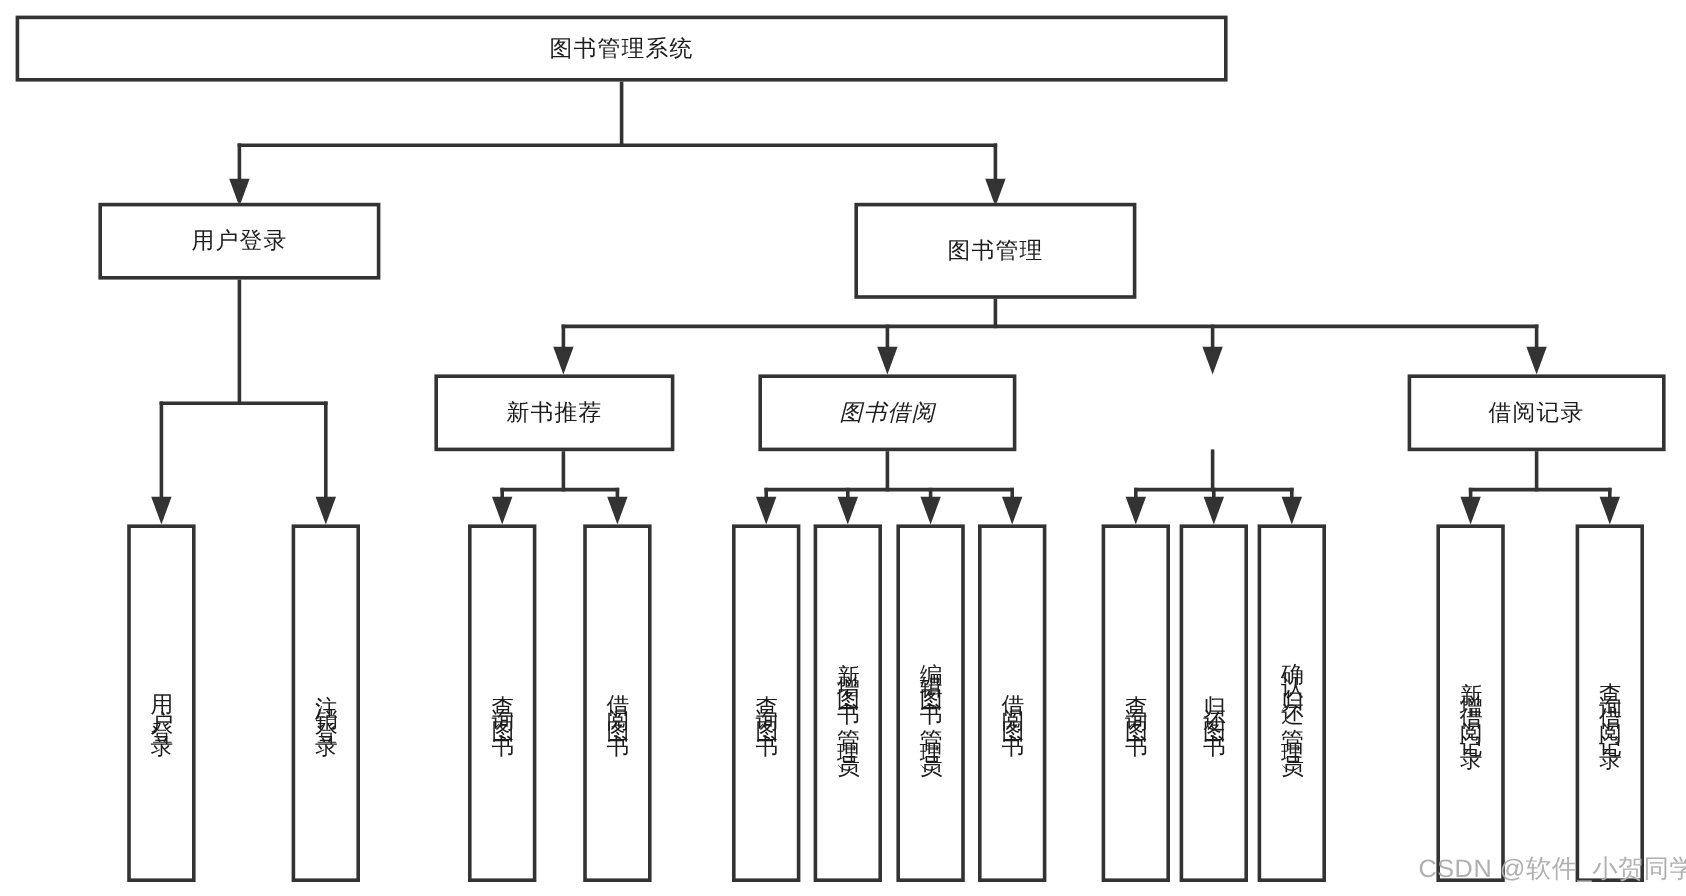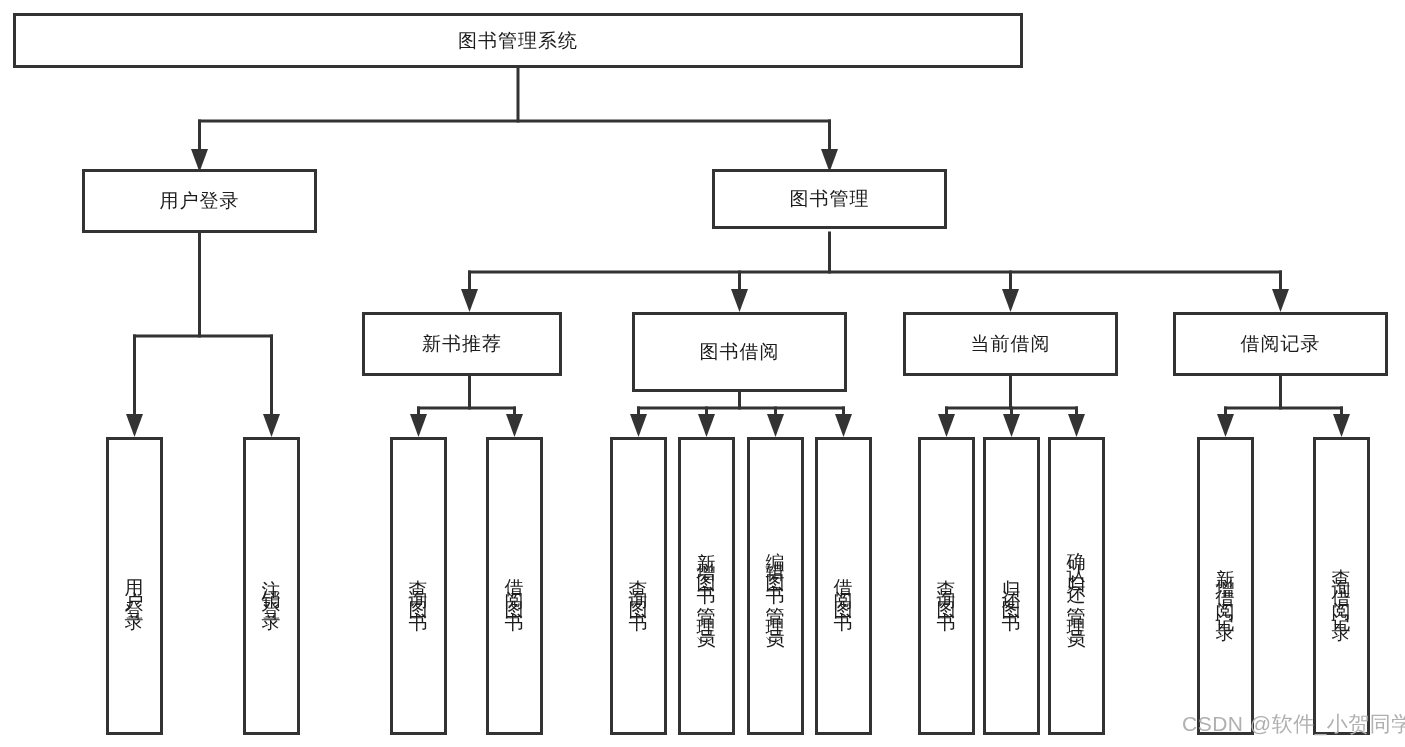--- a/index.html
+++ b/index.html
@@ -48,7 +48,7 @@
   
   .n-root            { left: 13px;   top: 13px;  width: 1010px; height: 55px; }
   .n-user-login      { left: 82px;   top: 169px; width: 235px;  height: 64px; }
-  .n-book-mgmt       { left: 712px;  top: 169px; width: 235px;  height: 60px; }
+  .n-book-mgmt       { left: 712px;  top: 169px; width: 235px;  height: 80px; }
   .n-new-book        { left: 362px;  top: 312px; width: 200px;  height: 64px; }
   .n-book-borrow     { left: 632px;  top: 312px; width: 215px;  height: 80px; }
   .n-current-borrow  { left: 903px;  top: 312px; width: 215px;  height: 64px; }

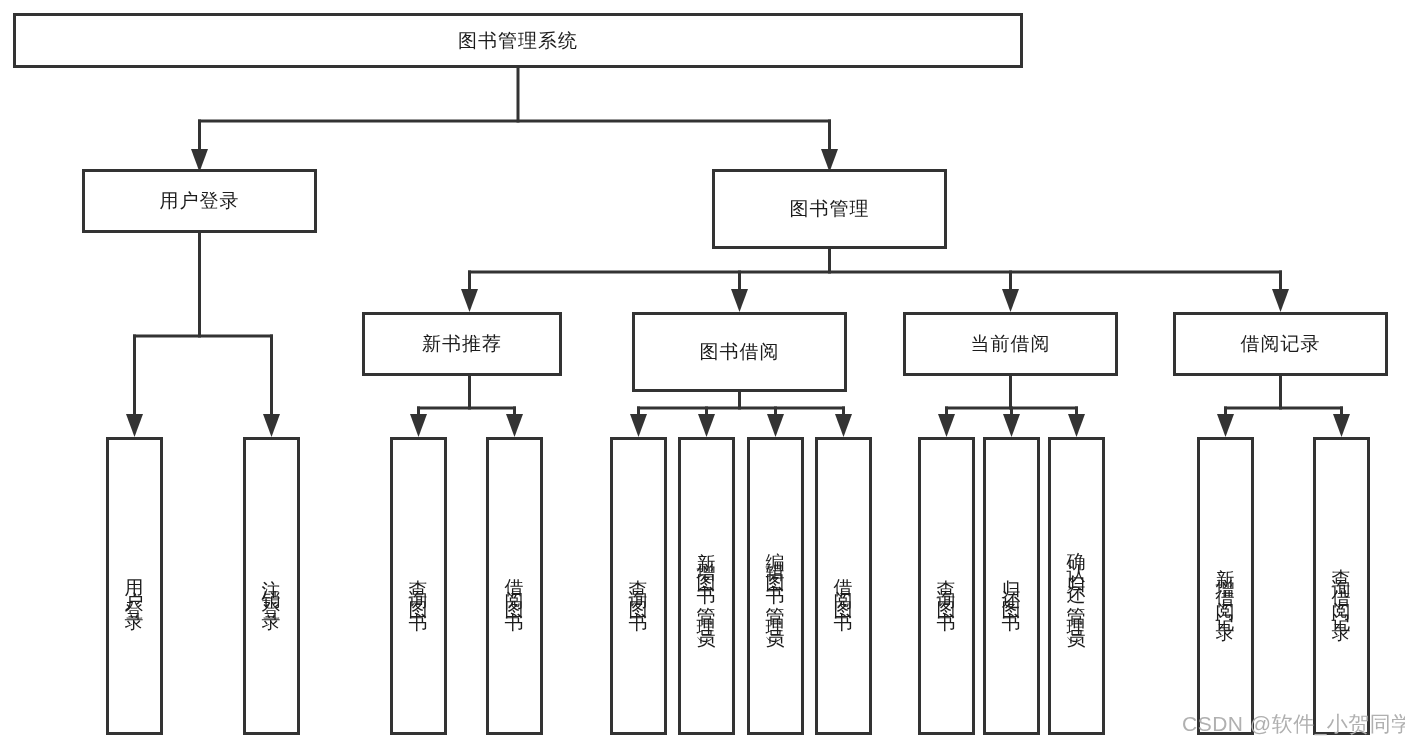--- a/index.html
+++ b/index.html
@@ -50,7 +50,7 @@
   .n-user-login      { left: 82px;   top: 169px; width: 235px;  height: 64px; }
   .n-book-mgmt       { left: 712px;  top: 169px; width: 235px;  height: 80px; }
   .n-new-book        { left: 362px;  top: 312px; width: 200px;  height: 64px; }
-  .n-book-borrow     { left: 632px;  top: 312px; width: 215px;  height: 80px; }
+  .n-book-borrow     { left: 632px;  top: 312px; width: 215px;  height: 64px; font-style: italic; }
   .n-current-borrow  { left: 903px;  top: 312px; width: 215px;  height: 64px; }
   .n-borrow-records  { left: 1173px; top: 312px; width: 215px;  height: 64px; text-align: right; }
   

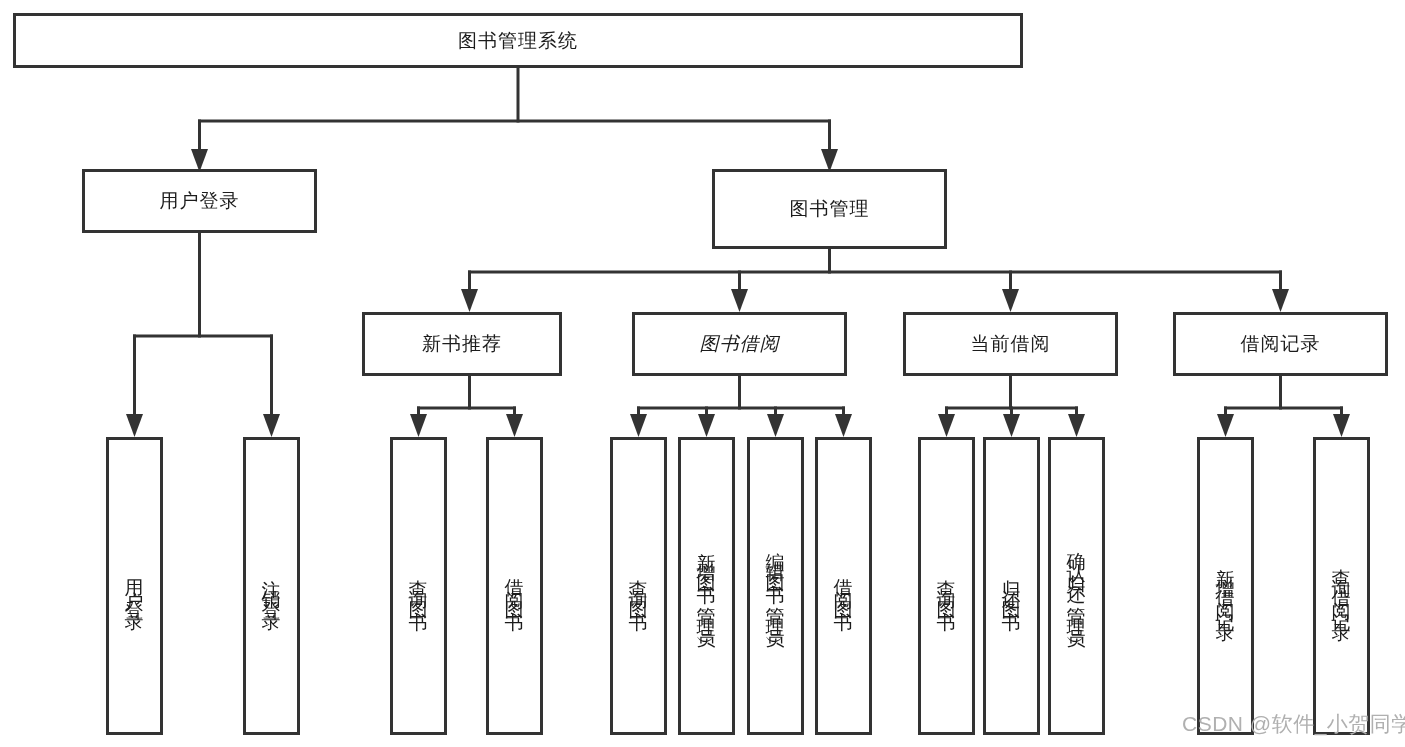--- a/index.html
+++ b/index.html
@@ -170,9 +170,6 @@
   <div class="node hnode n-book-borrow">
     <span>图书借阅</span>
   </div>
-  <div class="node hnode n-current-borrow">
-    <span>当前借阅</span>
-  </div>
   <div class="node hnode n-borrow-records">
     <span>借阅记录</span>
   </div>

